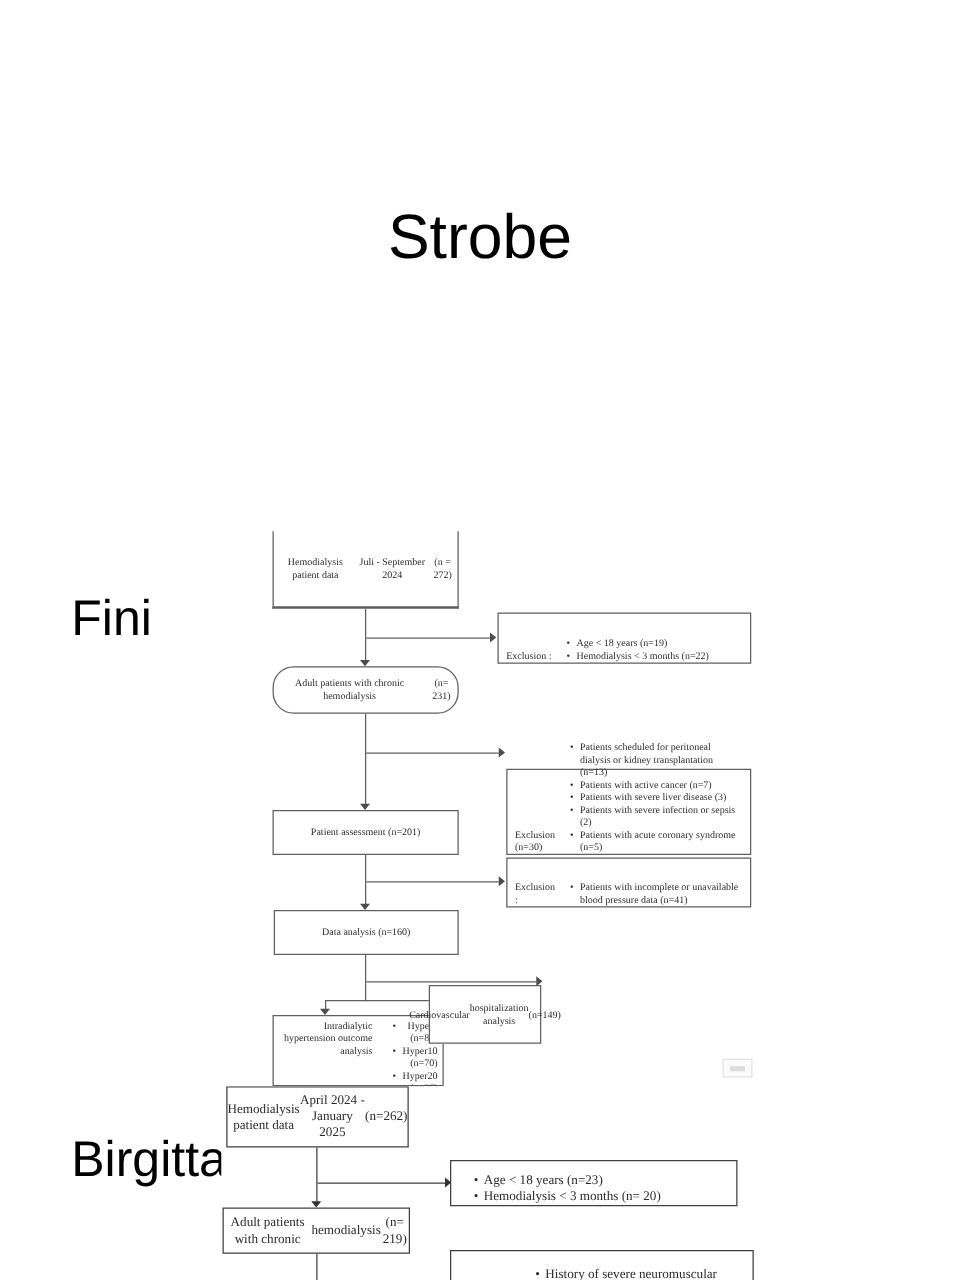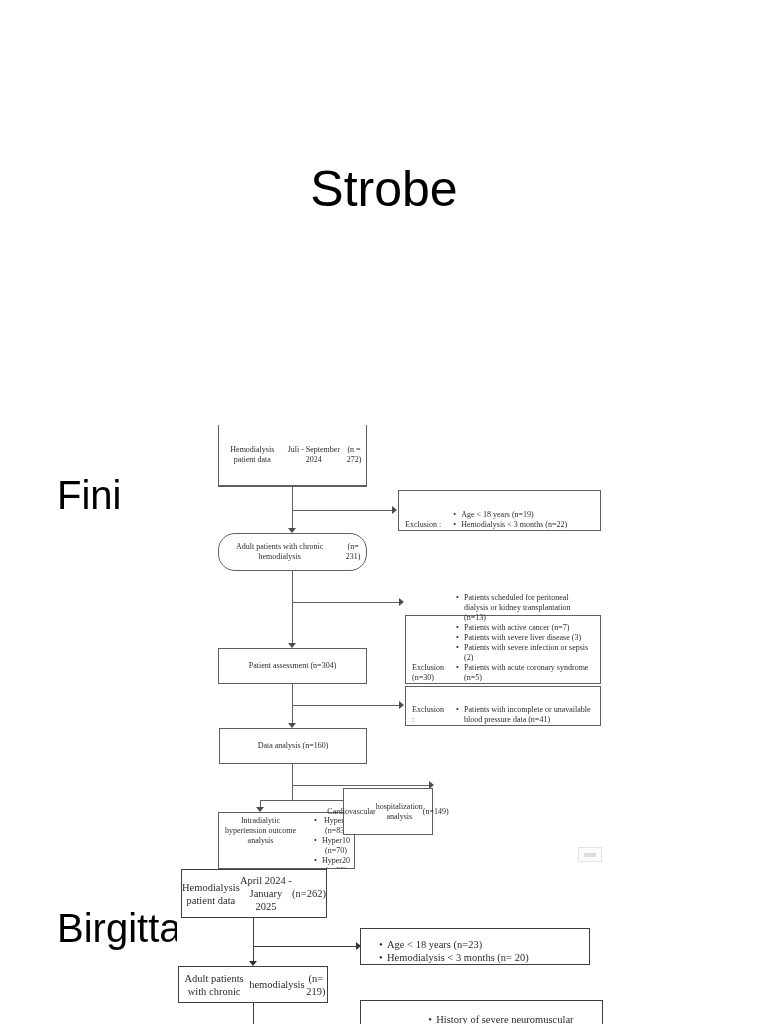--- a/index.html
+++ b/index.html
@@ -124,7 +124,7 @@
     </div>
 
     <div class="fbox" id="boxC">
-      <div>Patient assessment (n=304)</div>
+      <div>Patient assessment (n=201)</div>
     </div>
 
     <div class="vl" id="vC"></div>

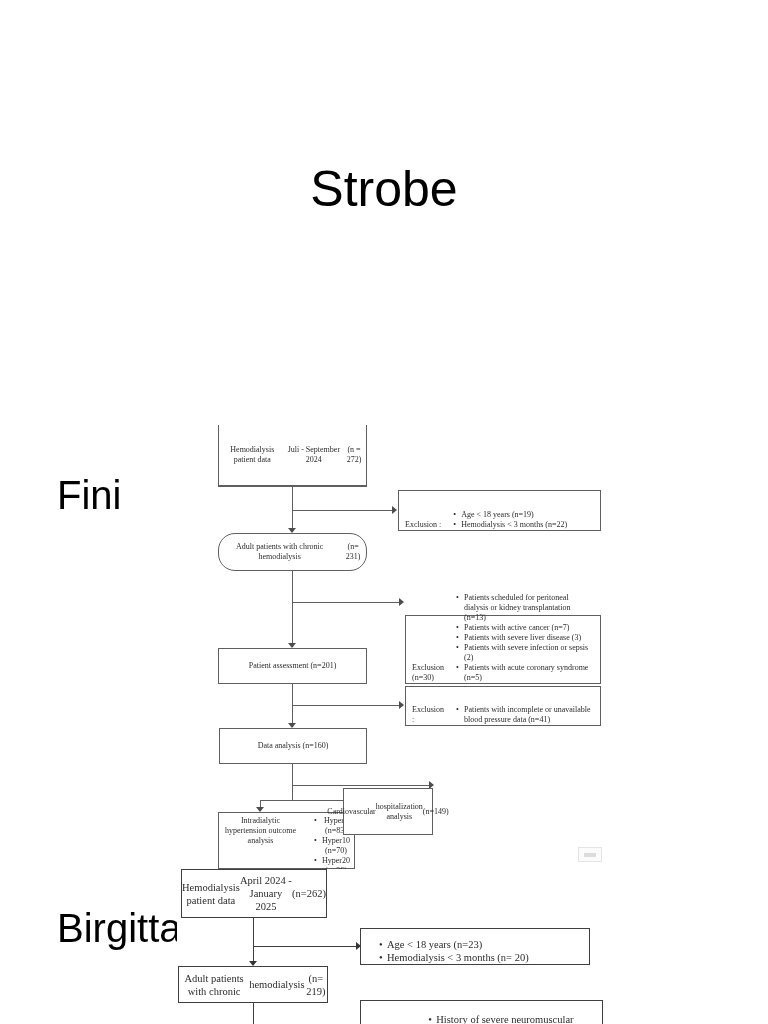--- a/index.html
+++ b/index.html
@@ -15,7 +15,7 @@
   .fbox{position:absolute;background:#fff;border:1px solid #5f5f5f;box-sizing:border-box;
         color:#2b2b2b;font-family:"Liberation Serif",serif;display:flex;flex-direction:row;
         justify-content:center;align-items:center;text-align:center;}
-  .fbox.leftal{justify-content:flex-start;align-items:flex-start;text-align:center;}
+  .fbox.leftal{justify-content:flex-start;align-items:flex-start;text-align:right;}
   .hl,.vl{position:absolute;background:#5f5f5f;}
   .hl{height:1px;} .vl{width:1px;}
   .arr{position:absolute;width:0;height:0;}

